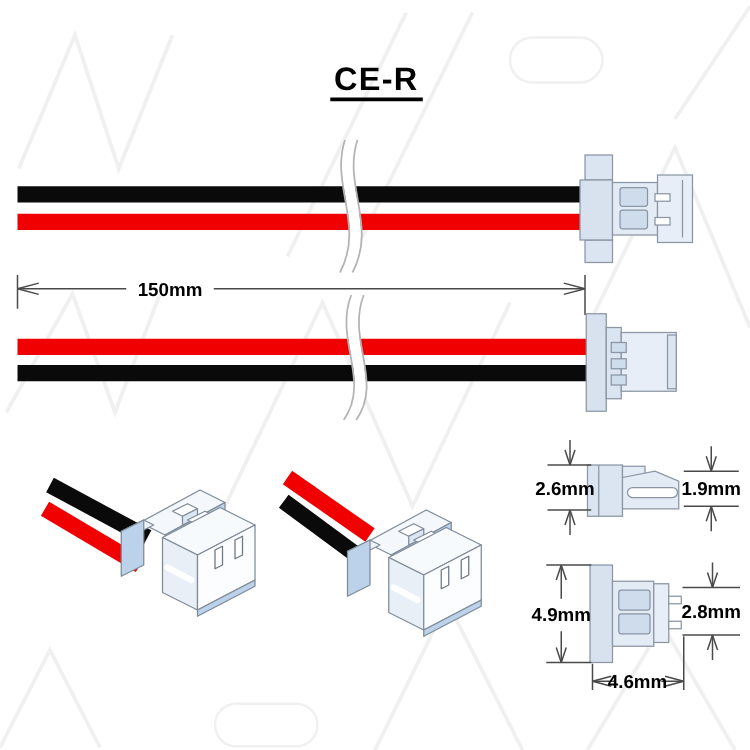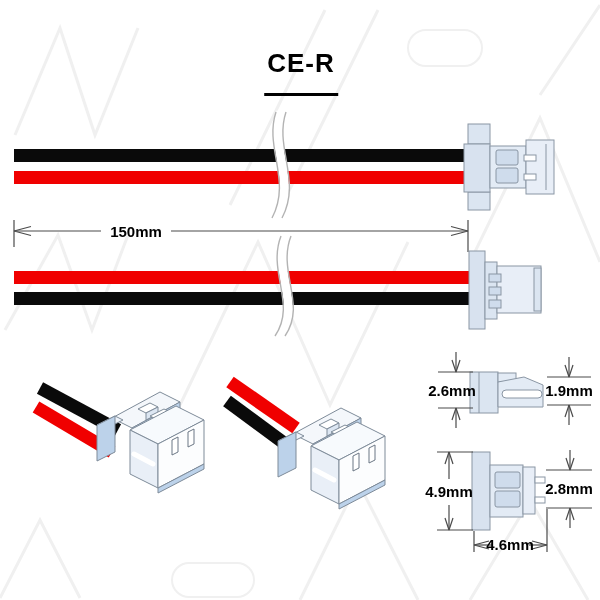--- a/index.html
+++ b/index.html
@@ -8,7 +8,7 @@
   .stage svg{position:absolute;left:0;top:0;}
   .page-title{position:absolute;left:301px;top:50px;transform:translateX(-50%);
     font-size:26px;font-weight:bold;letter-spacing:1px;color:#000;
-    border-bottom:3px solid #000;padding:0 3px 16px 3px;line-height:1.05;}
+    border-bottom:3px solid #000;padding:0 3px 1px 3px;line-height:1.05;}
   text.dim{font-family:"Liberation Sans",sans-serif;font-size:15px;font-weight:700;fill:#000;}
   .dimline{stroke:#4a4a4a;stroke-width:1.2;fill:none;}
   .conn{stroke:#8a96a4;stroke-width:1;}

